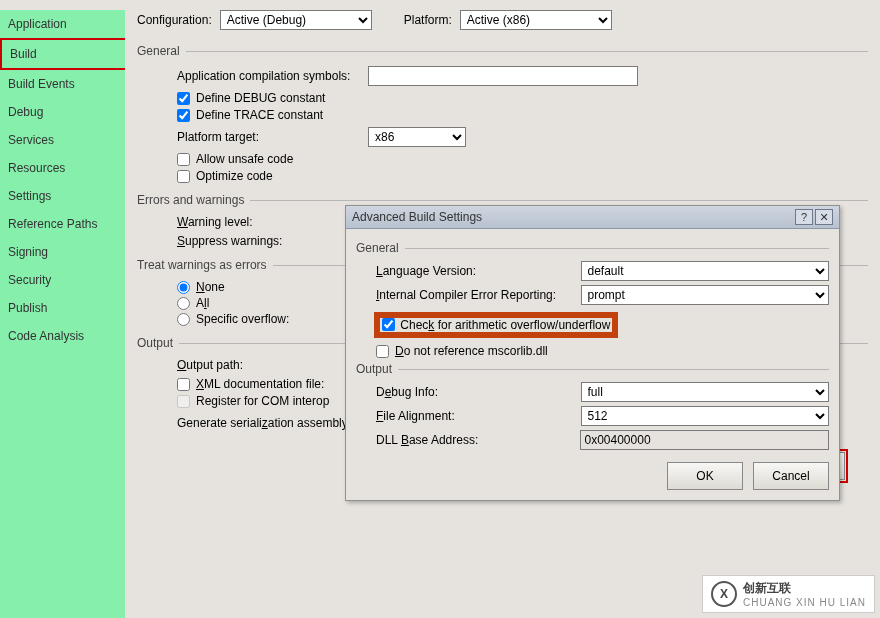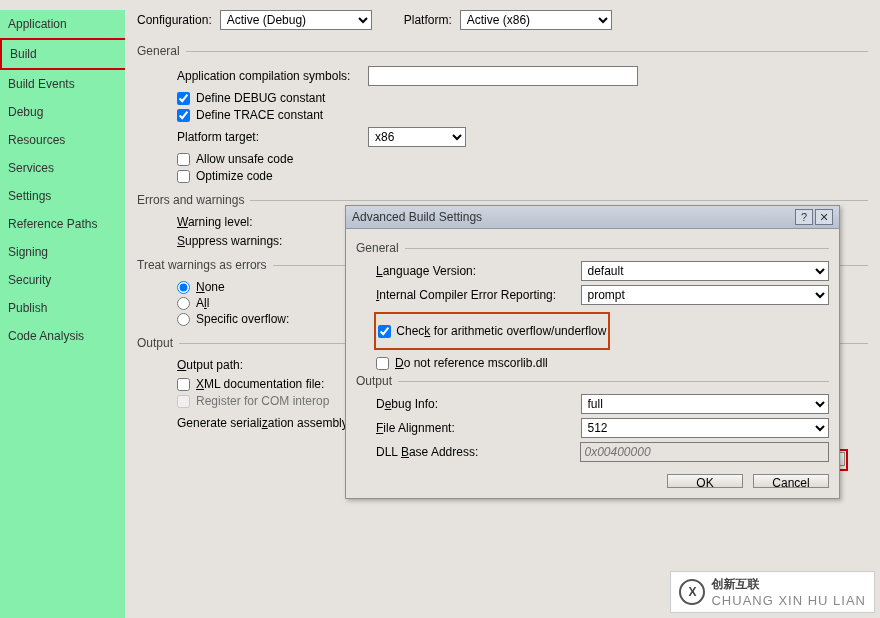--- a/index.html
+++ b/index.html
@@ -177,8 +177,8 @@
   <div class="sidebar-item selected">Build</div>
   <div class="sidebar-item">Build Events</div>
   <div class="sidebar-item">Debug</div>
+  <div class="sidebar-item">Services</div>
   <div class="sidebar-item">Resources</div>
-  <div class="sidebar-item">Services</div>
   <div class="sidebar-item">Settings</div>
   <div class="sidebar-item">Reference Paths</div>
   <div class="sidebar-item">Signing</div>

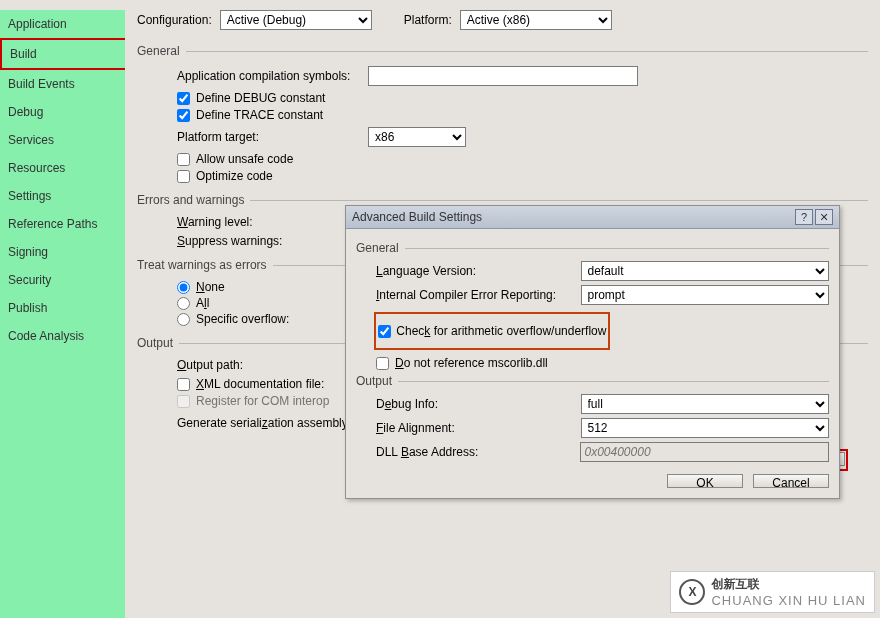--- a/index.html
+++ b/index.html
@@ -156,7 +156,7 @@
       display:flex; justify-content:flex-end; gap:10px;
       margin-top: 12px;
     }
-    .hl-red-inline { border: 2px solid #c2410c; padding: 10px 2px; display:inline-flex;align-items:center; }
+    .hl-red-inline { border: 6px solid #c2410c; padding: 0 2px; display:inline-flex;align-items:flex-start; }
     .watermark {
       position:absolute; right:5px; bottom:5px;
       background:#fff; border:1px solid #ccc;

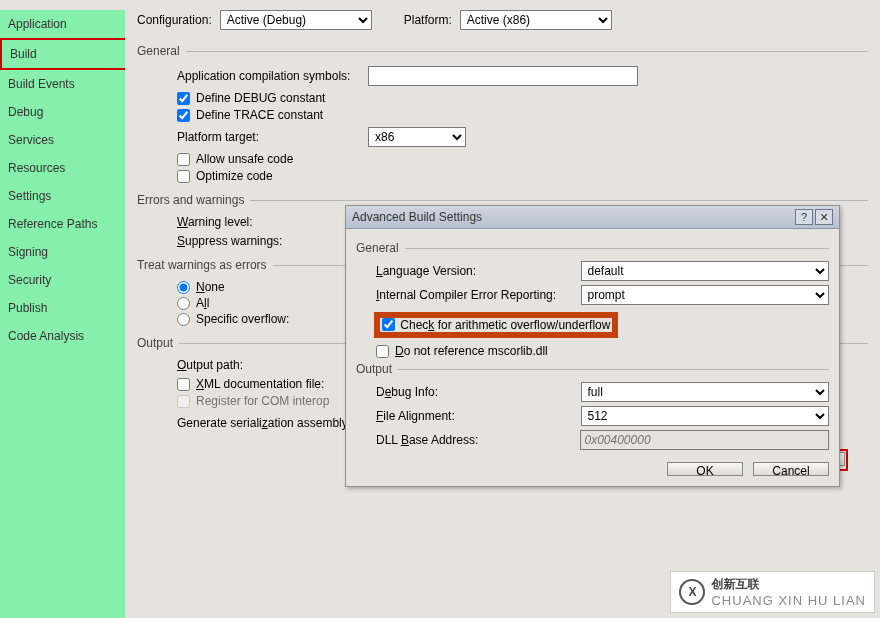--- a/index.html
+++ b/index.html
@@ -99,7 +99,7 @@
       margin: 2px 0 2px 40px;
       gap: 4px;
     }
-    .disabled-text { color: #737373; }
+    .disabled-text { color: #000000; }
     .btn {
       font-family: inherit;
       font-size: 12px;

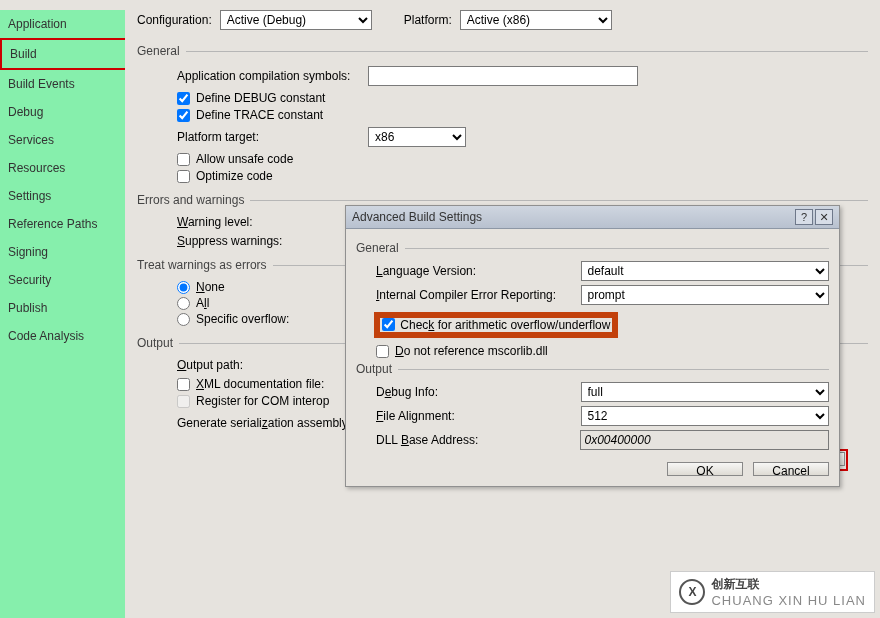--- a/index.html
+++ b/index.html
@@ -58,7 +58,6 @@
       border: 1px solid #7a7a7a;
       background: #fff;
       padding: 1px 3px;
-      font-style: italic;
     }
     .group {
       margin-bottom: 10px;

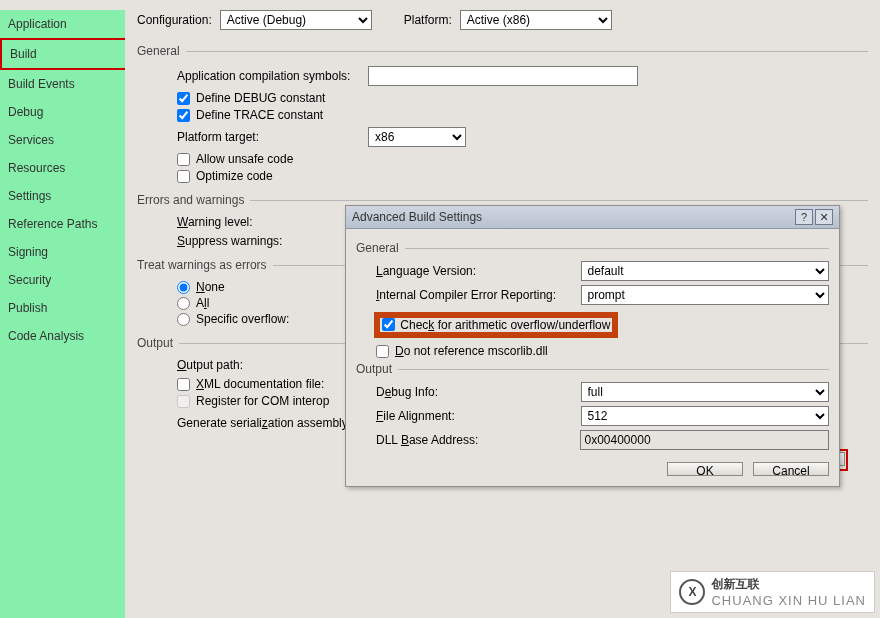--- a/index.html
+++ b/index.html
@@ -102,7 +102,7 @@
     .btn {
       font-family: inherit;
       font-size: 12px;
-      height: 14px;
+      height: 28px;
       min-width: 76px;
       border: 1px solid #888;
       background: linear-gradient(#f7f7f5,#dedbd4);

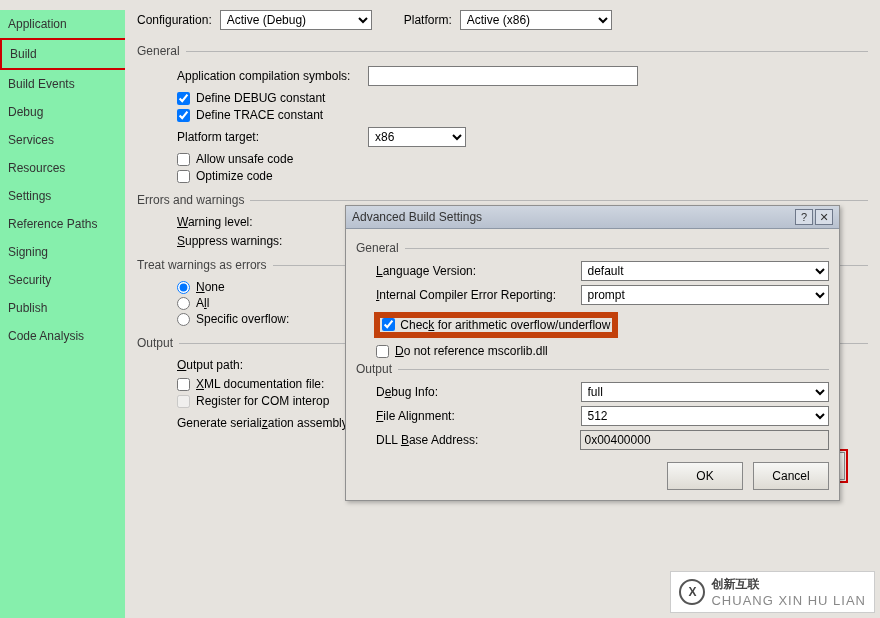--- a/index.html
+++ b/index.html
@@ -166,7 +166,7 @@
       width:26px;height:26px;border:2px solid #555;border-radius:50%;
       display:flex;align-items:center;justify-content:center;font-weight:bold;
     }
-    .watermark .sub { font-size:13px; color:#888; letter-spacing:1px;}
+    .watermark .sub { font-size:10px; color:#888; letter-spacing:1px;}
   </style>
 </head>
 <body>

